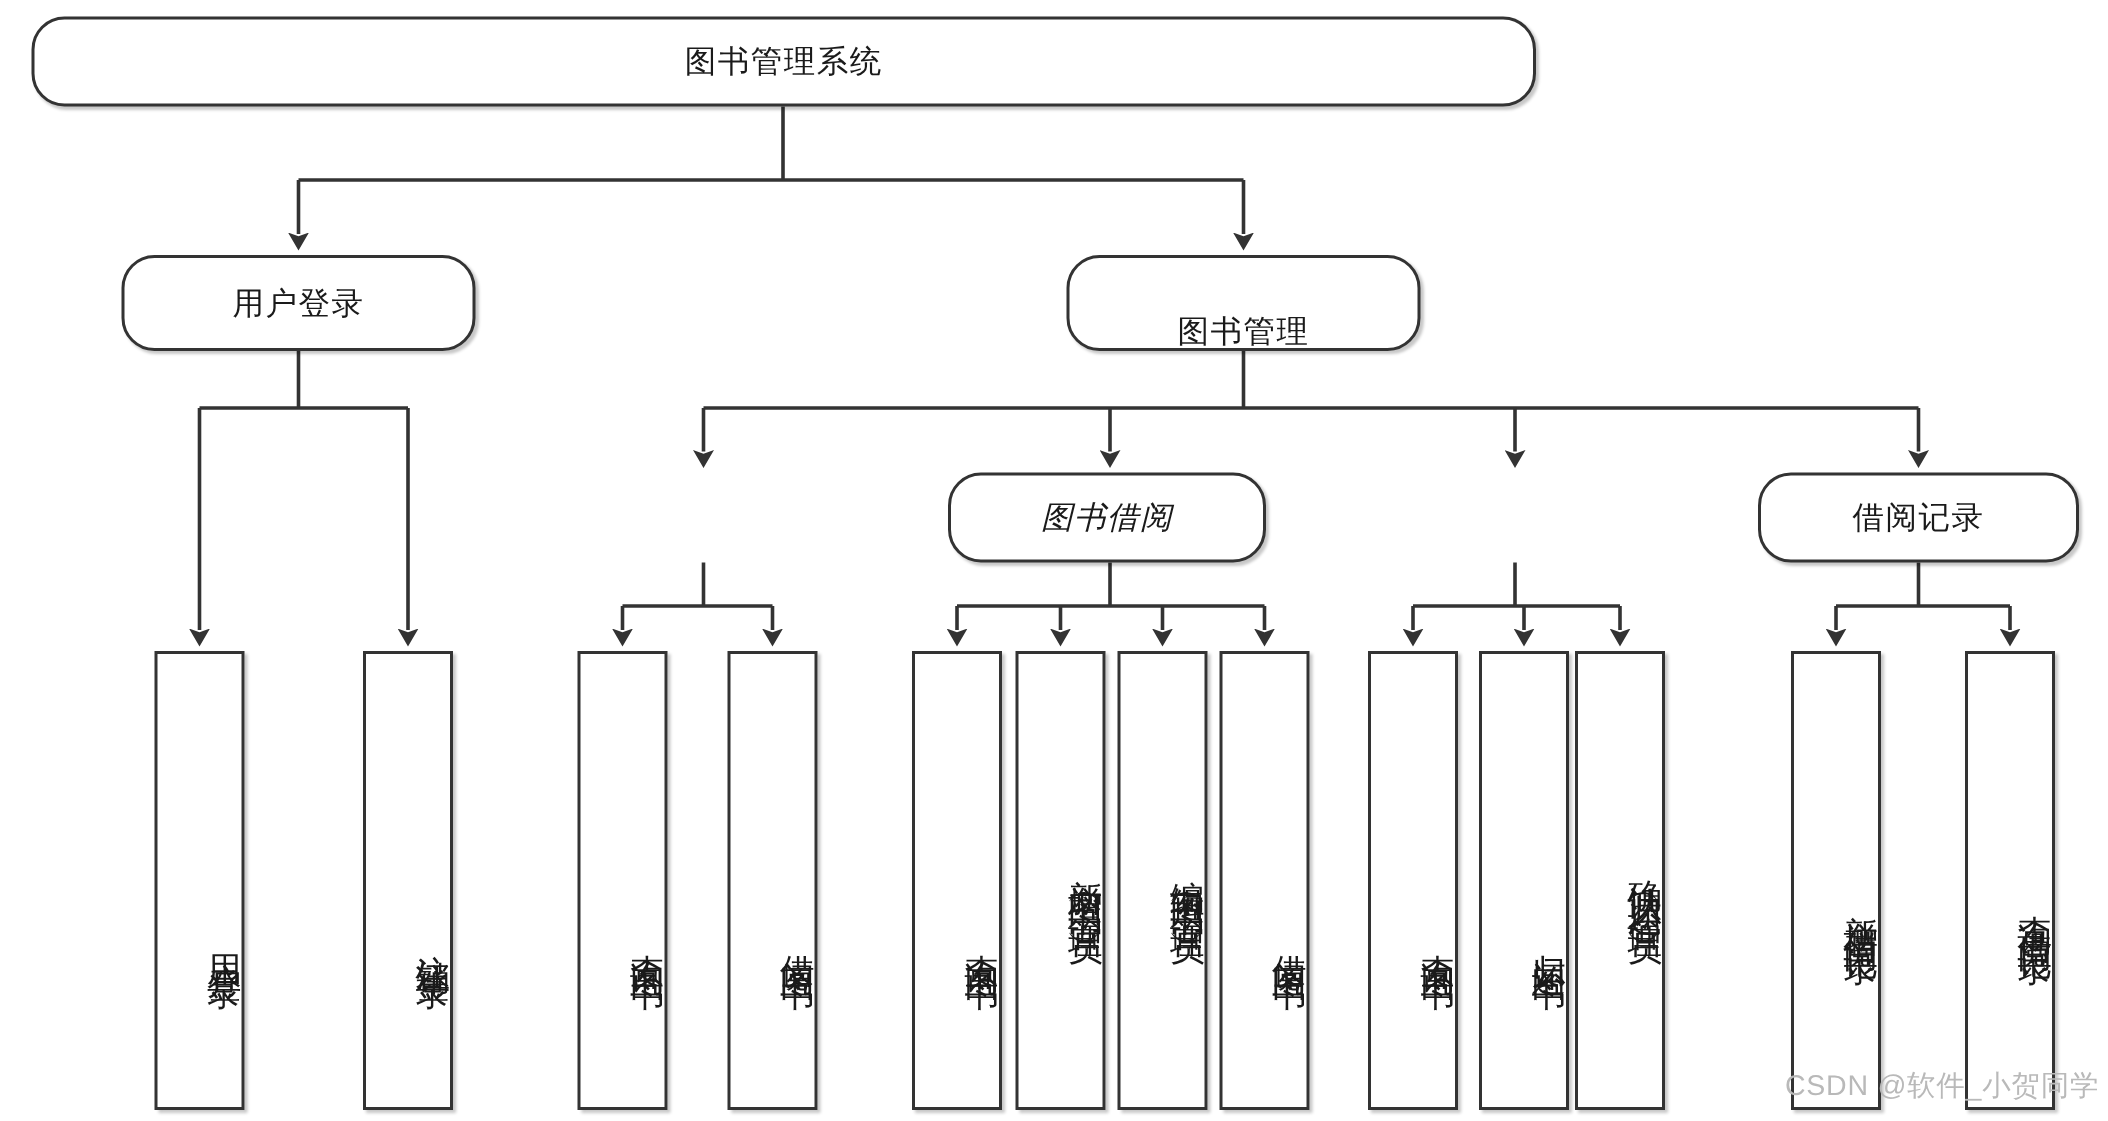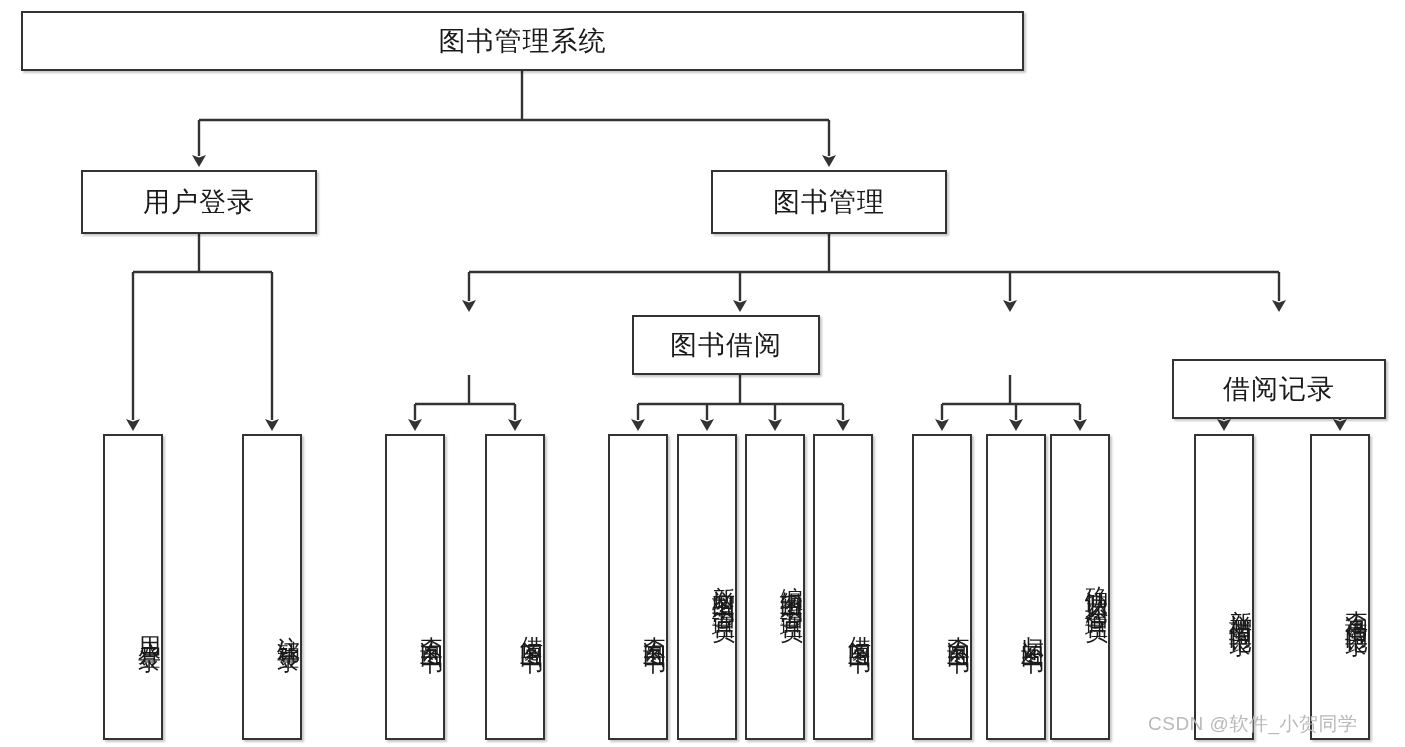--- a/index.html
+++ b/index.html
@@ -36,10 +36,11 @@
     color: #1a1a1a;
   }
   .node-h {
-    font-size: 27px;
+    font-size: 21px;
     letter-spacing: 1px;
     line-height: 1;
     white-space: nowrap;
+    border-radius: 22px;
   }
   .node-v {
     writing-mode: vertical-rl;

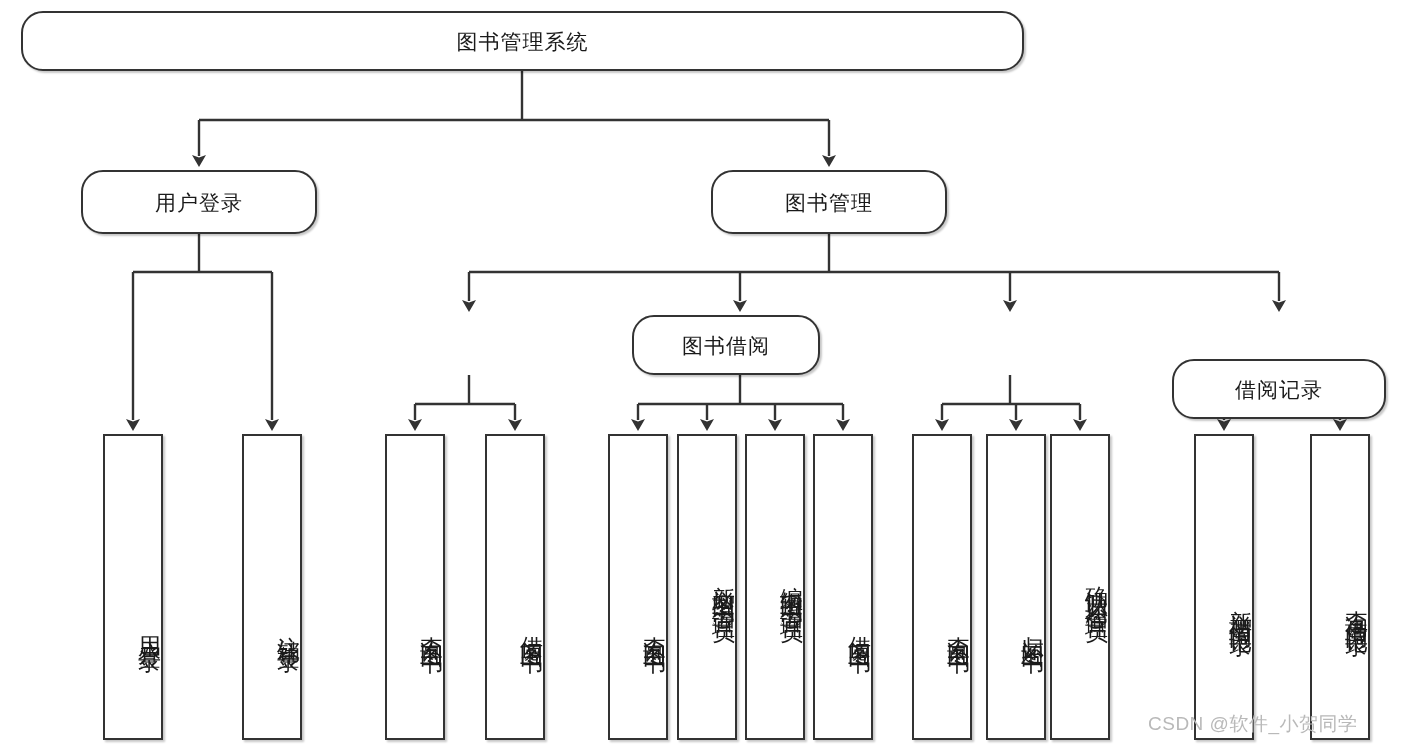--- a/index.html
+++ b/index.html
@@ -135,7 +135,7 @@
     <span>用户登录</span>
   </div>
 
-  <div class="node node-h" style="left:711px;top:170px;width:236px;height:64px;">
+  <div class="node node-h" style="left:711px;top:170px;width:236px;height:64px;align-items:flex-end;">
     <span>图书管理</span>
   </div>
 

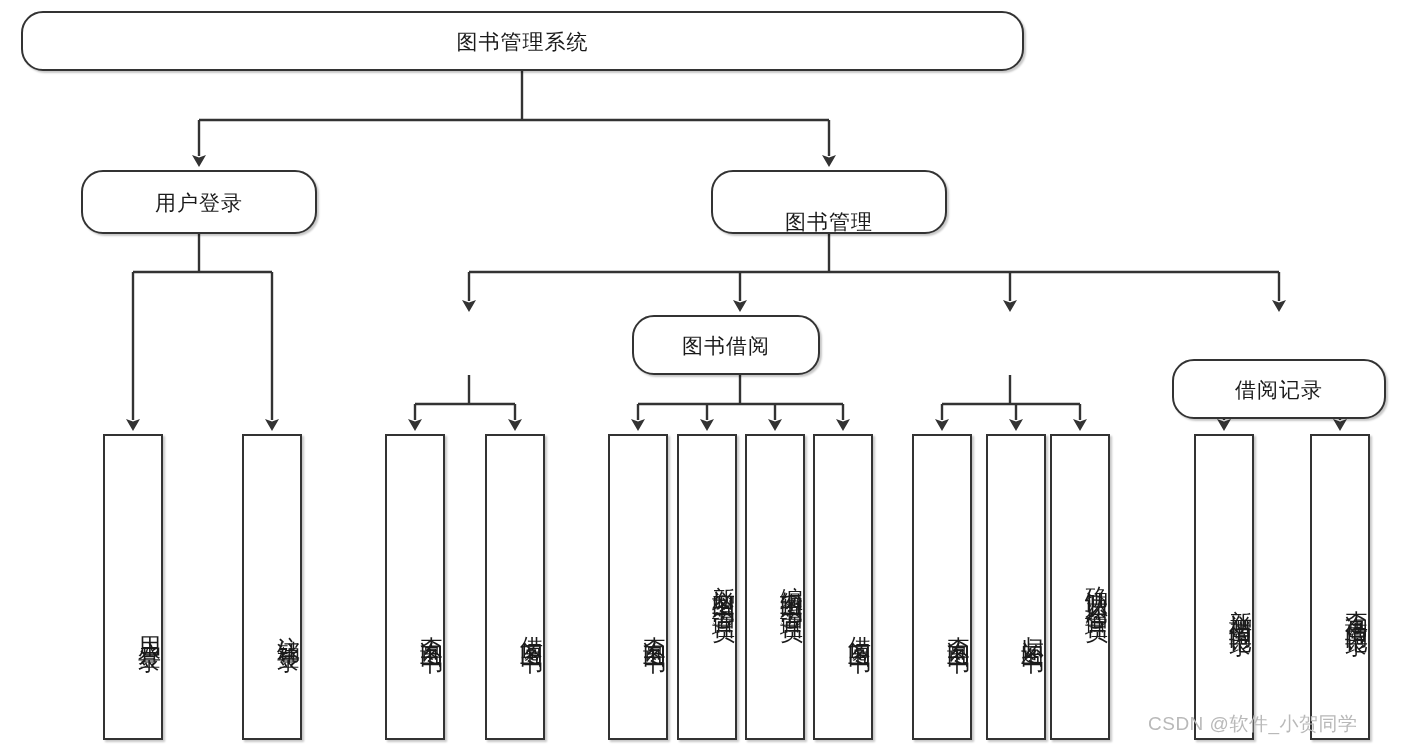--- a/index.html
+++ b/index.html
@@ -140,7 +140,7 @@
   </div>
 
 
-  <div class="node node-h" style="left:632px;top:315px;width:188px;height:60px;">
+  <div class="node node-h" style="left:632px;top:315px;width:212px;height:60px;font-style:italic;">
     <span>图书借阅</span>
   </div>
 

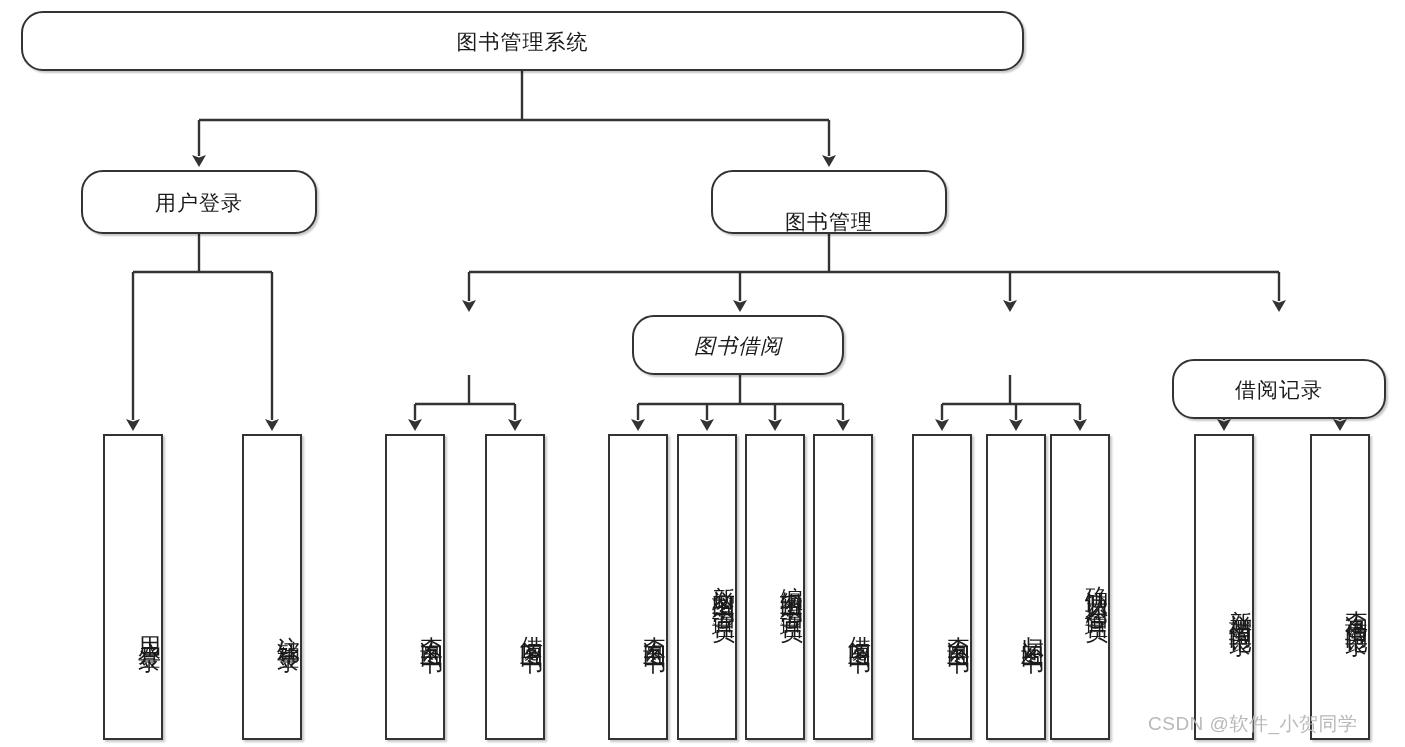--- a/index.html
+++ b/index.html
@@ -145,7 +145,7 @@
   </div>
 
 
-  <div class="node node-h" style="left:1172px;top:315px;width:214px;height:60px;margin-top:44px;">
+  <div class="node node-h" style="left:1172px;top:315px;width:214px;height:60px;">
     <span>借阅记录</span>
   </div>
 

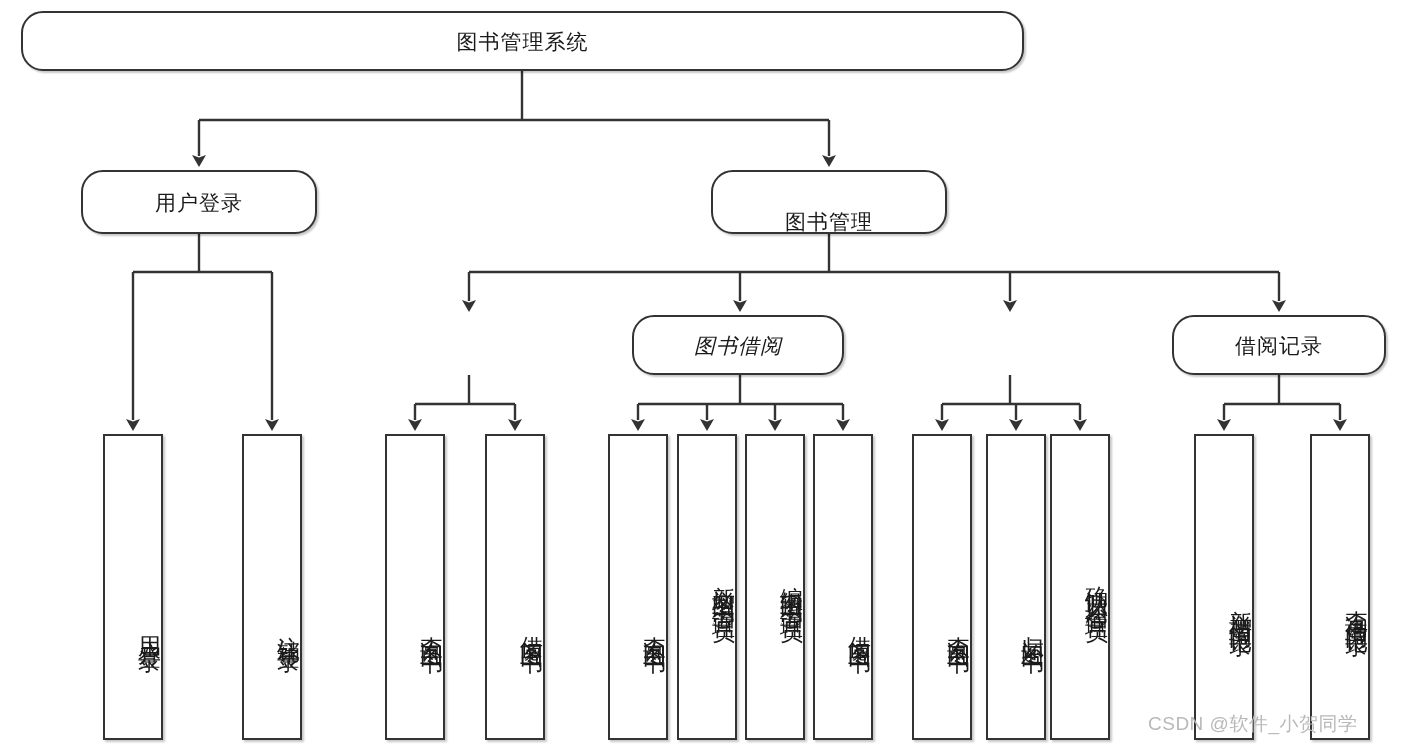--- a/index.html
+++ b/index.html
@@ -201,7 +201,7 @@
     <span class="vtext">查询借阅记录</span>
   </div>
 
-  <div class="watermark" style="left:1148px;top:711px;">CSDN @软件_小贺同学</div>
+  <div class="watermark" style="left:1190px;top:711px;">CSDN @软件_小贺同学</div>
 
 </div>
 

